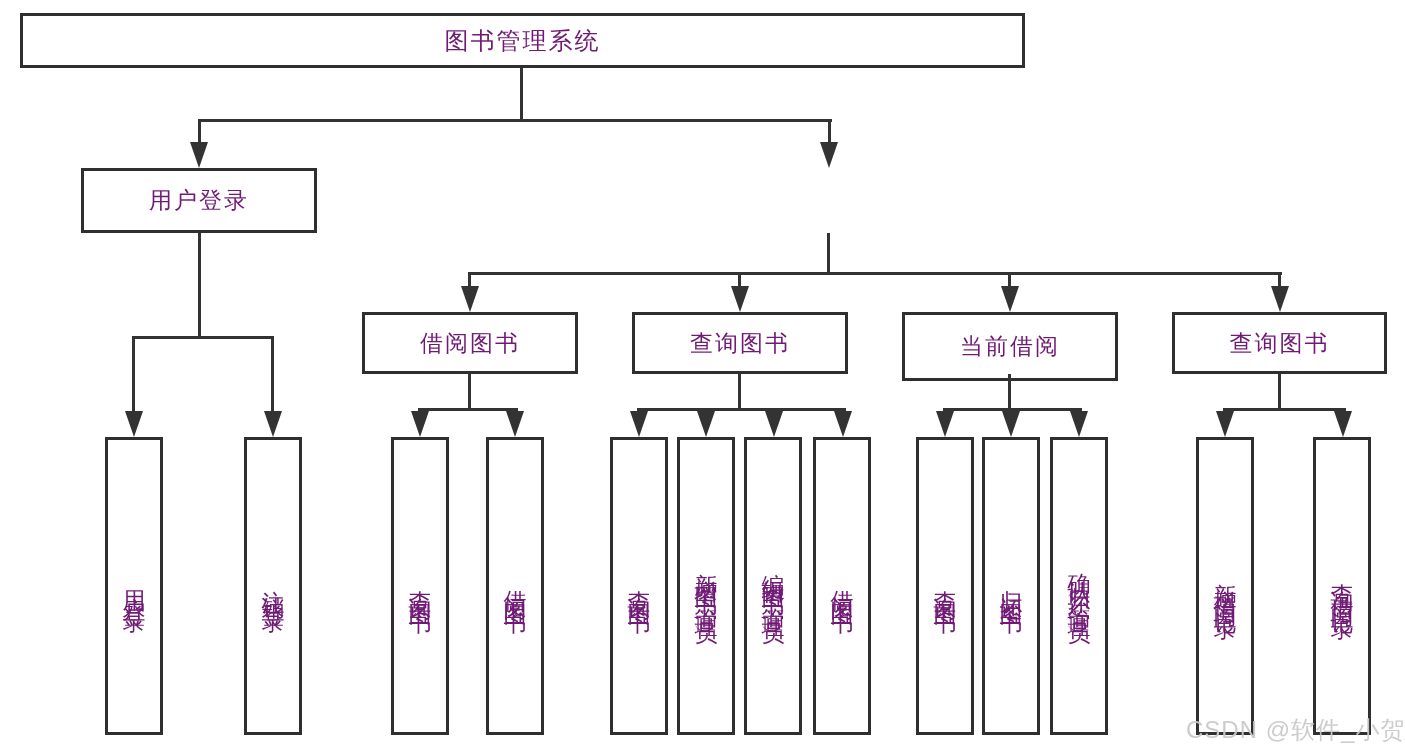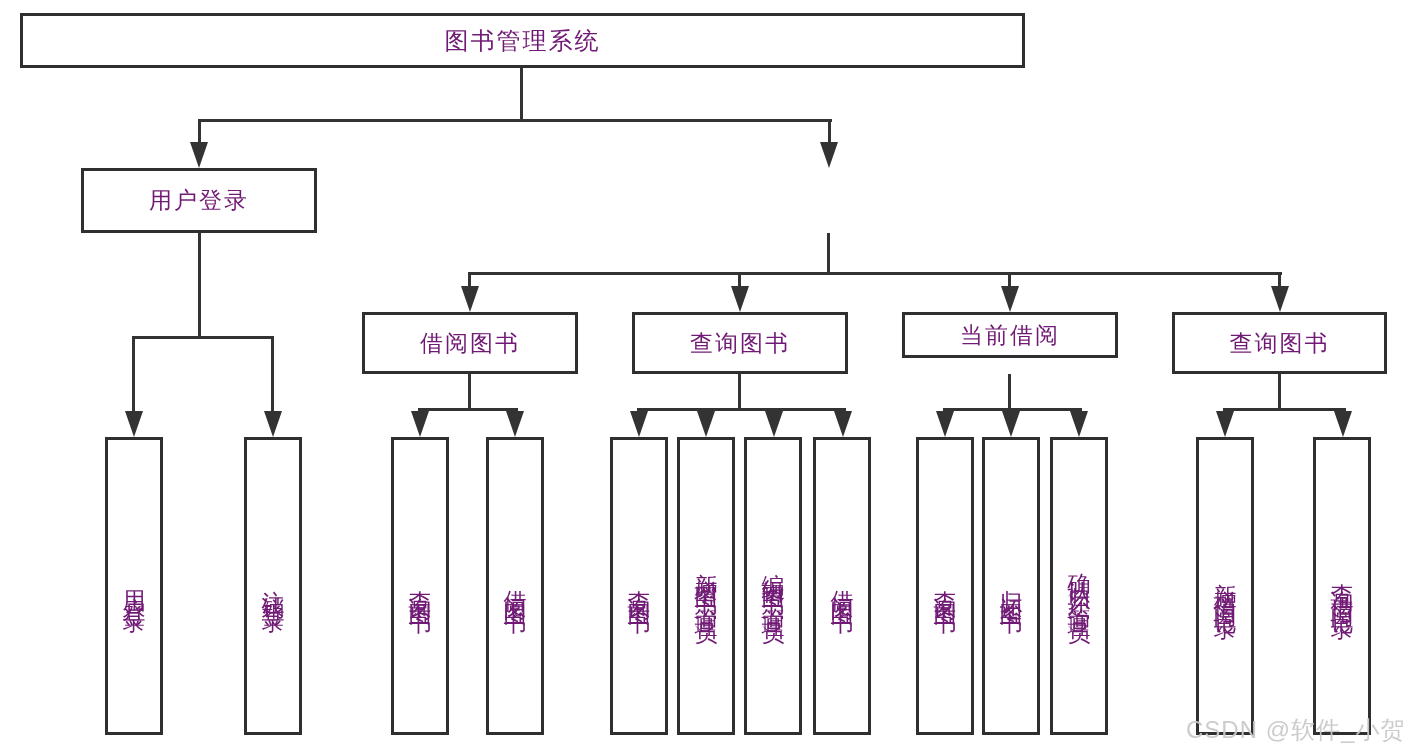--- a/index.html
+++ b/index.html
@@ -79,7 +79,7 @@
     <span class="lbl">查询图书</span>
   </div>
 
-  <div class="box" style="left:902px;top:312px;width:216px;height:46px">
+  <div class="box" style="left:902px;top:312px;width:216px;height:69px">
     <span class="lbl">当前借阅</span>
   </div>
 

